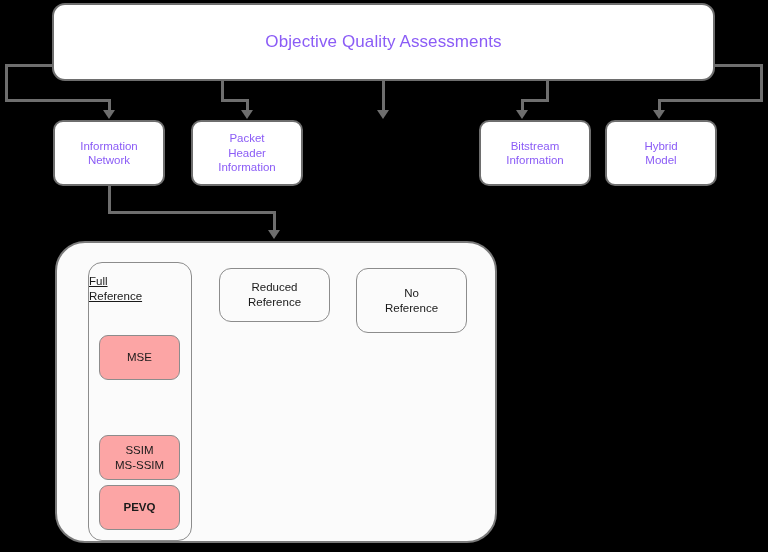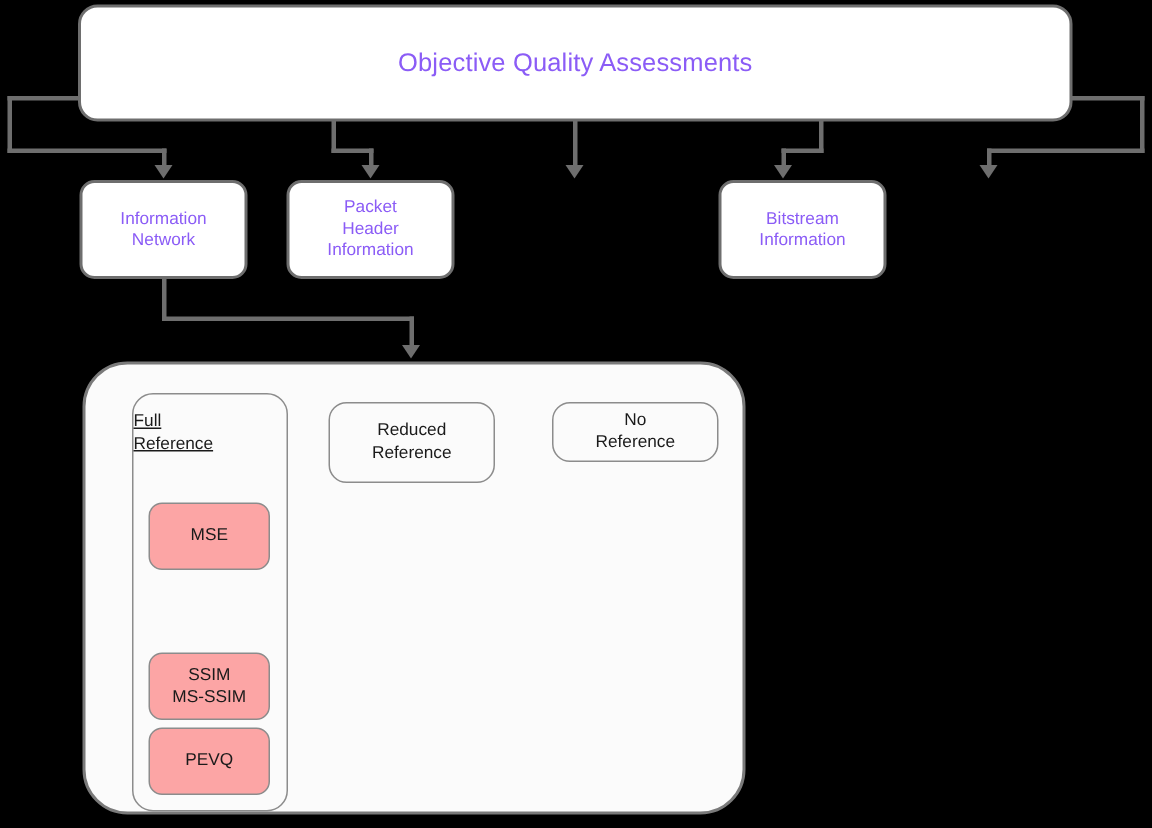--- a/index.html
+++ b/index.html
@@ -162,6 +162,12 @@
     </div>
   </div>
 
+  <div class="node cat-node" style="left:605px; top:120px; width:112px; height:66px;">
+    <div>
+      <span class="txt">Hybrid</span>
+      <span class="txt">Model</span>
+    </div>
+  </div>
 
   <div class="vline" style="left:108px; top:185px; height:29px;"></div>
   <div class="hline" style="left:108px; top:211px; width:168px;"></div>

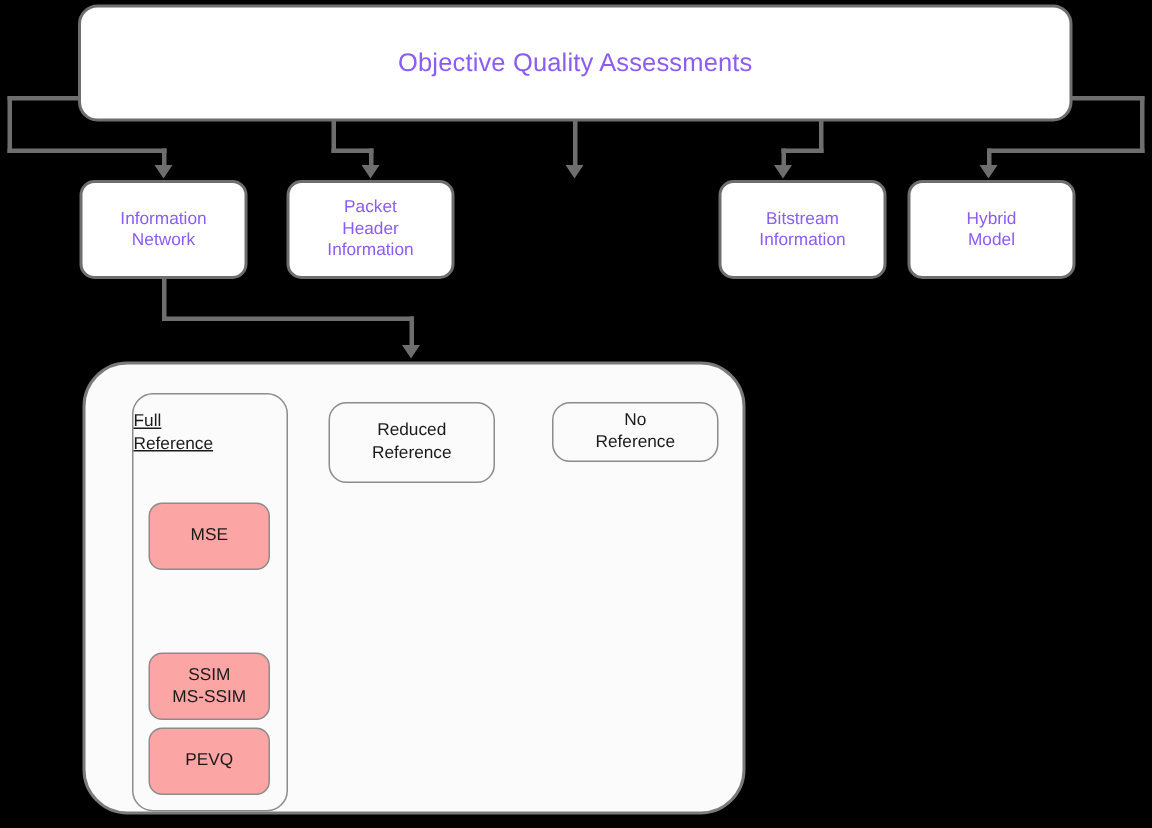--- a/index.html
+++ b/index.html
@@ -190,7 +190,7 @@
     </div>
   </div>
 
-  <div class="ibox" style="left:368px; top:268px; width:111px; height:40px;">
+  <div class="ibox" style="left:356px; top:268px; width:111px; height:65px;">
     <div>
       <span class="txt">No</span>
       <span class="txt">Reference</span>

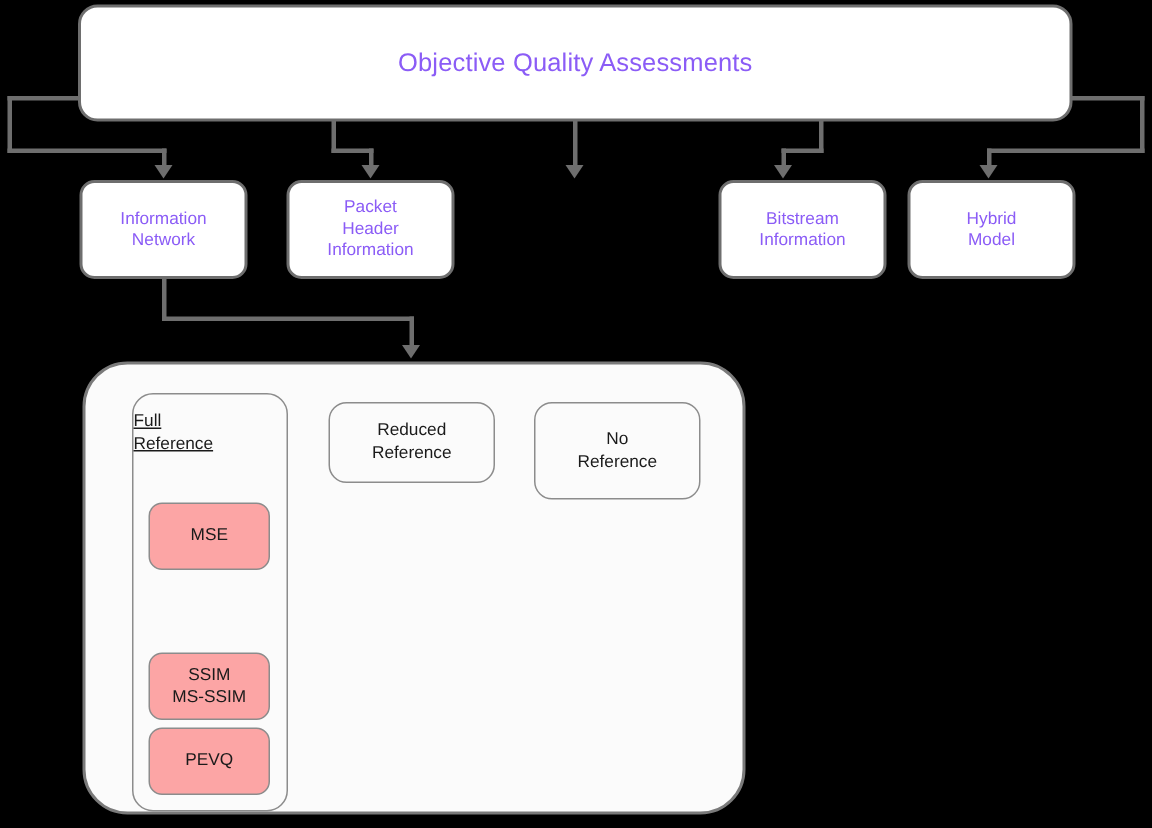--- a/index.html
+++ b/index.html
@@ -211,7 +211,7 @@
     </div>
   </div>
 
-  <div class="ibox metric" style="left:99px; top:485px; width:81px; height:45px;">
+  <div class="ibox metric" style="left:99px; top:485px; width:81px; height:45px;font-weight:bold;">
     <div>
       <span class="txt">PEVQ</span>
     </div>

